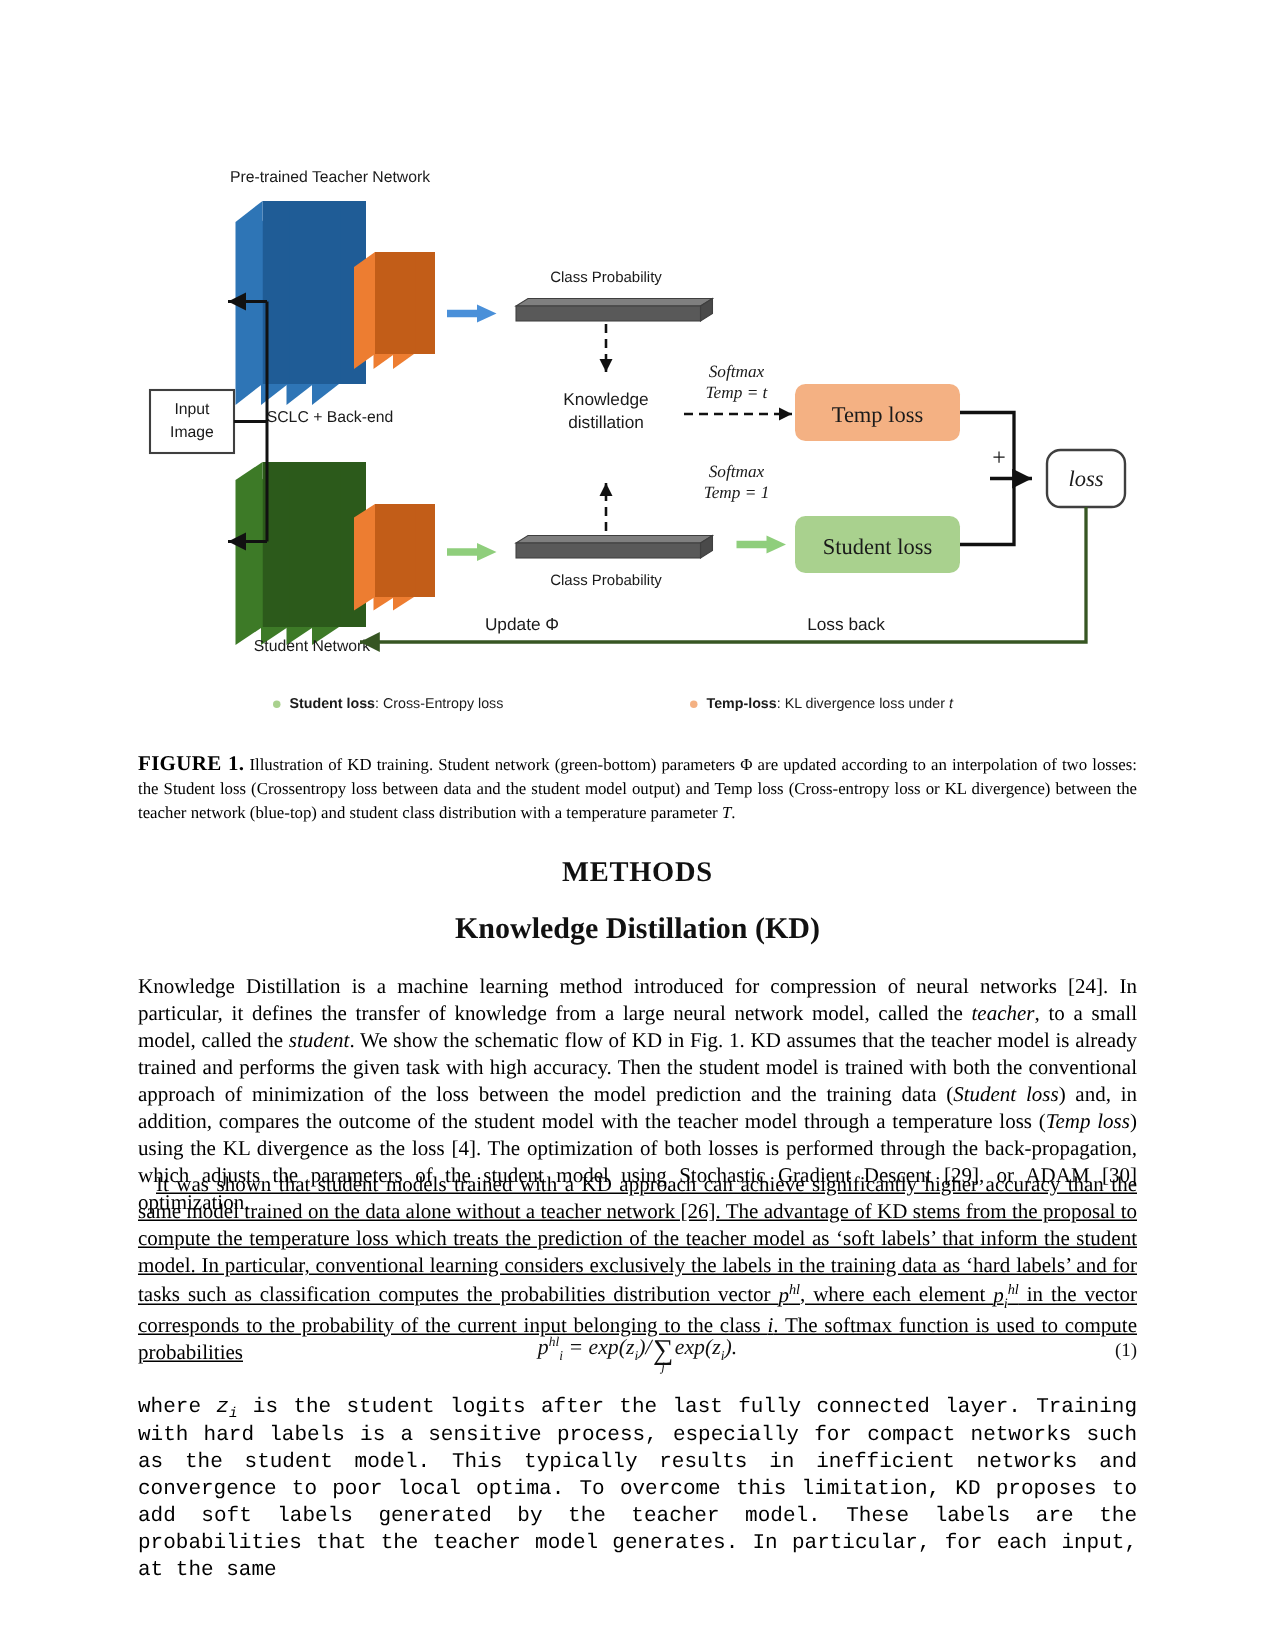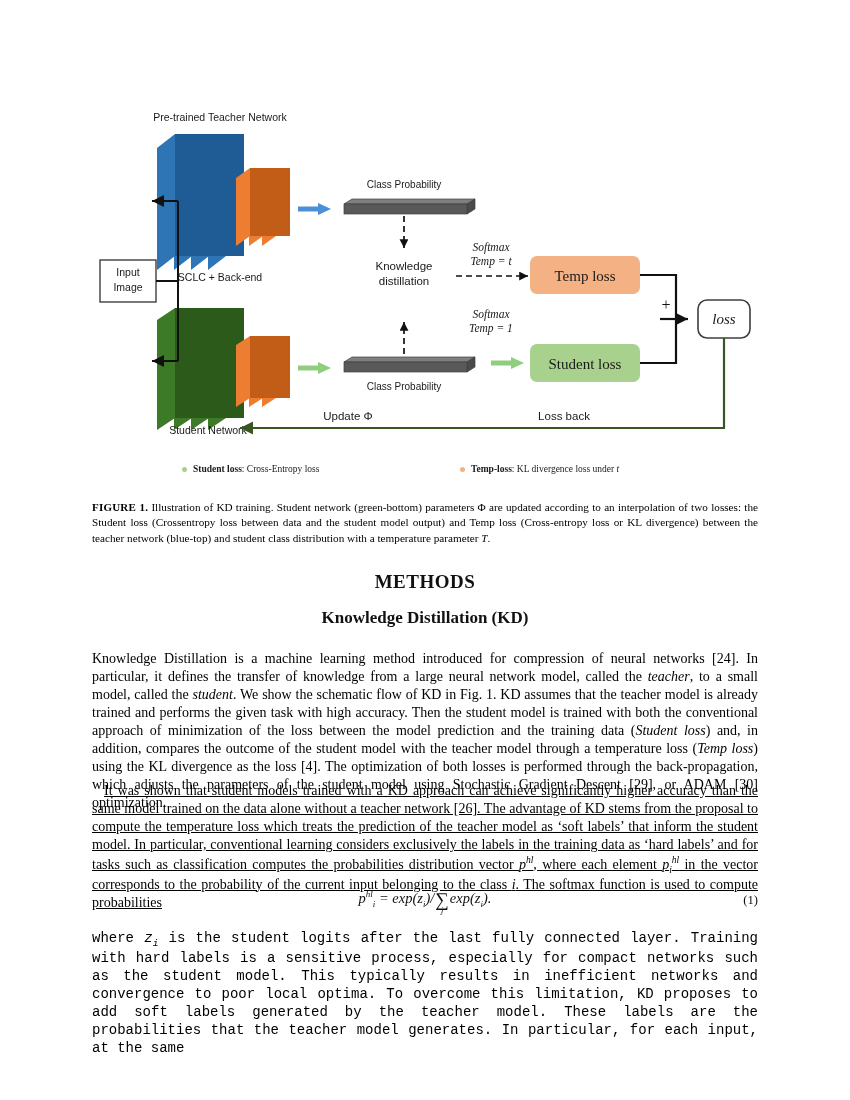--- a/index.html
+++ b/index.html
@@ -33,7 +33,7 @@
     top: 462px;
     width: 666px;
     height: 24px;
-    font-family: Liberation Serif, serif;
+    font-family: Liberation Sans, sans-serif;
     font-size: 9.5px;
     color: #1a1a1a;
   }

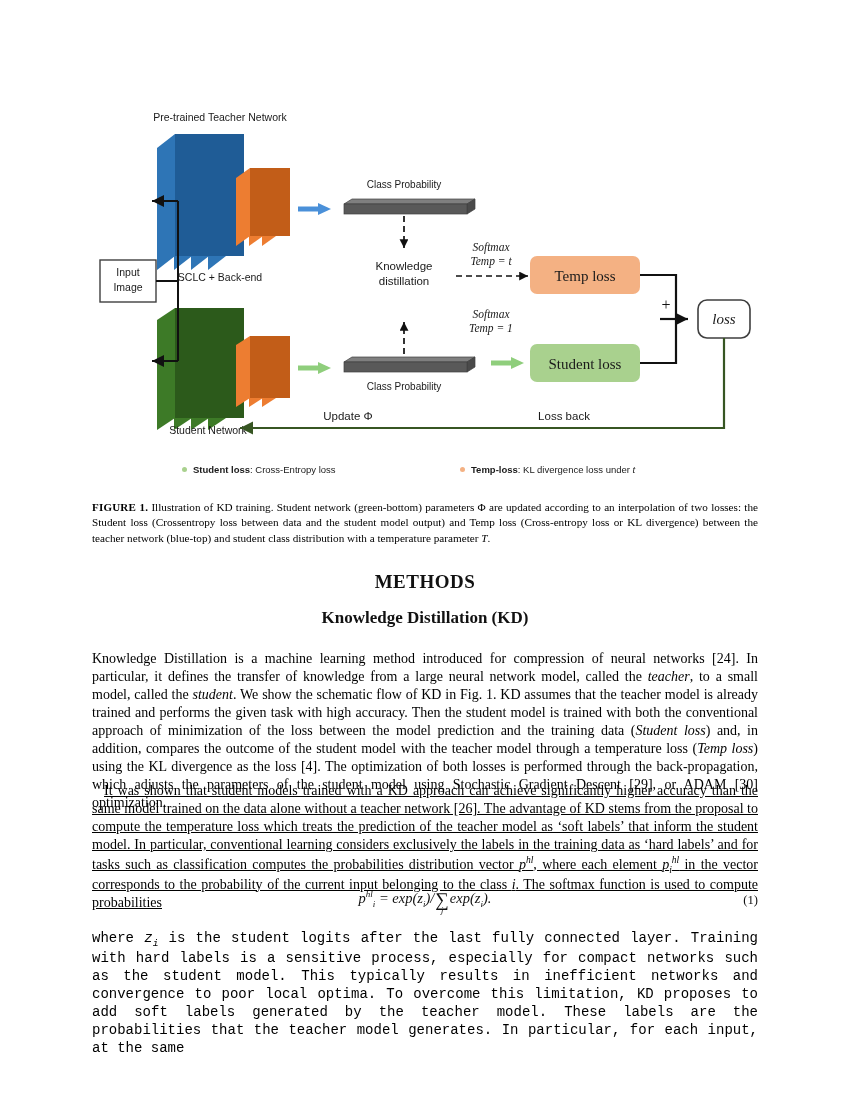--- a/index.html
+++ b/index.html
@@ -64,7 +64,7 @@
     text-align: justify;
     color: #000;
   }
-  #caption .figlabel { font-weight: bold; font-size: 11px; letter-spacing: .2px; }
+  #caption .figlabel { font-weight: bold; font-size: 14px; letter-spacing: .2px; }
   #caption i { font-style: italic; }
 
   

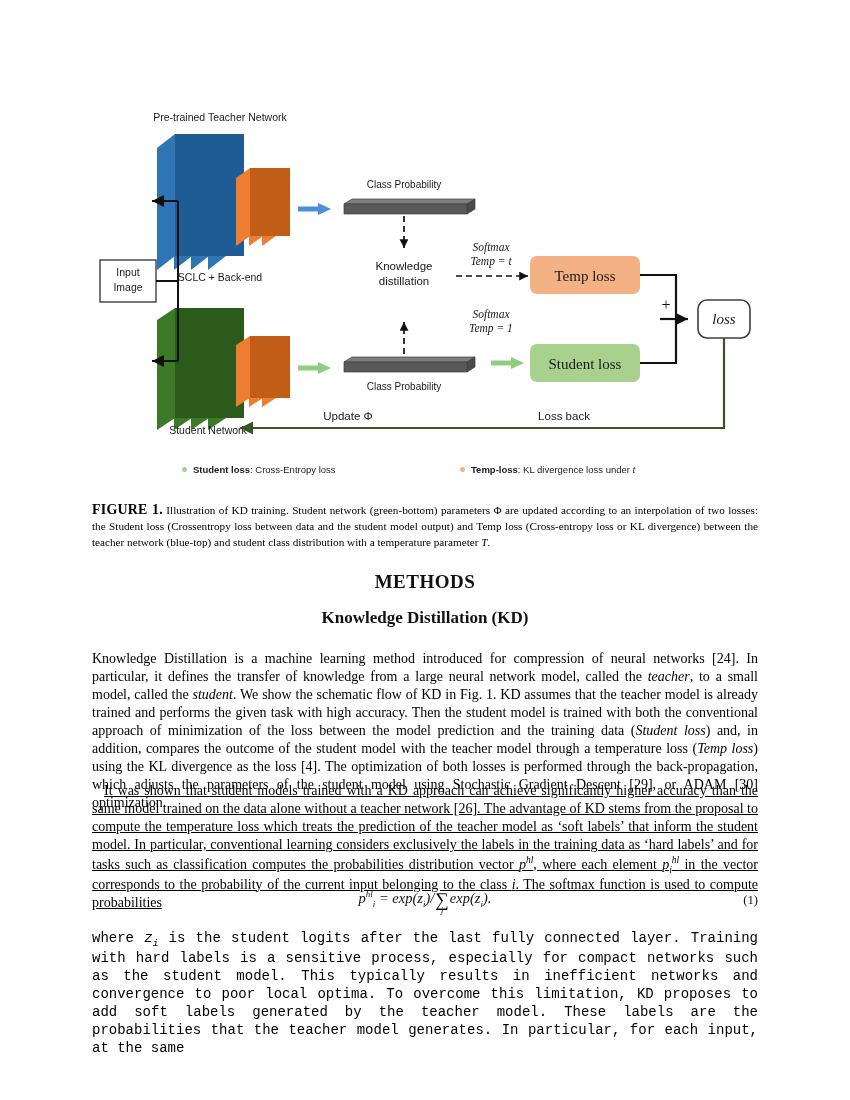--- a/index.html
+++ b/index.html
@@ -76,7 +76,7 @@
     font-weight: bold;
   }
   #methods-heading { top: 571px; font-size: 19px; letter-spacing: .5px; }
-  #kd-heading { top: 608px; font-size: 17px; }
+  #kd-heading { top: 608px; font-size: 20px; }
 
   
   .body-par {

